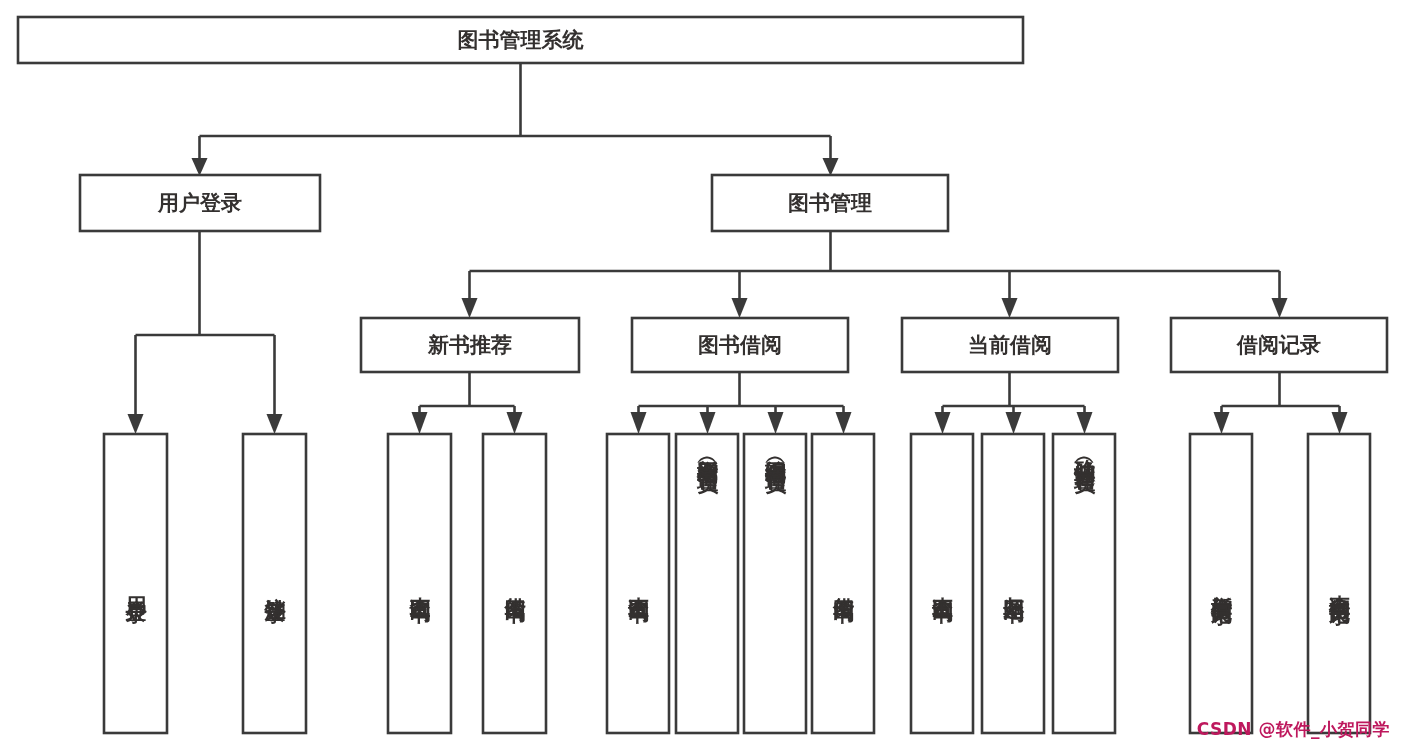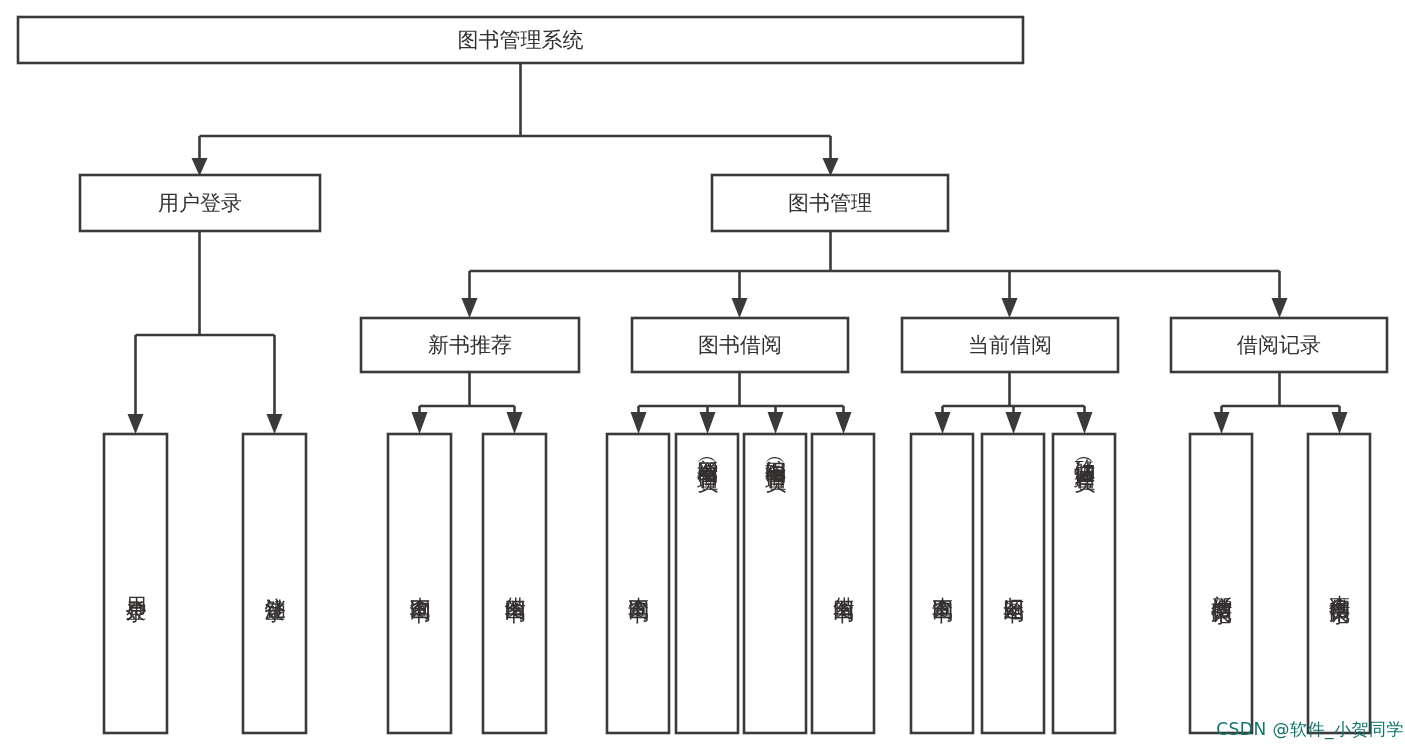--- a/index.html
+++ b/index.html
@@ -17,6 +17,7 @@
     height: 747px;
     background: #ffffff;
     overflow: hidden;
+    font-weight: bold;
   }
   svg.flow {
     position: absolute;

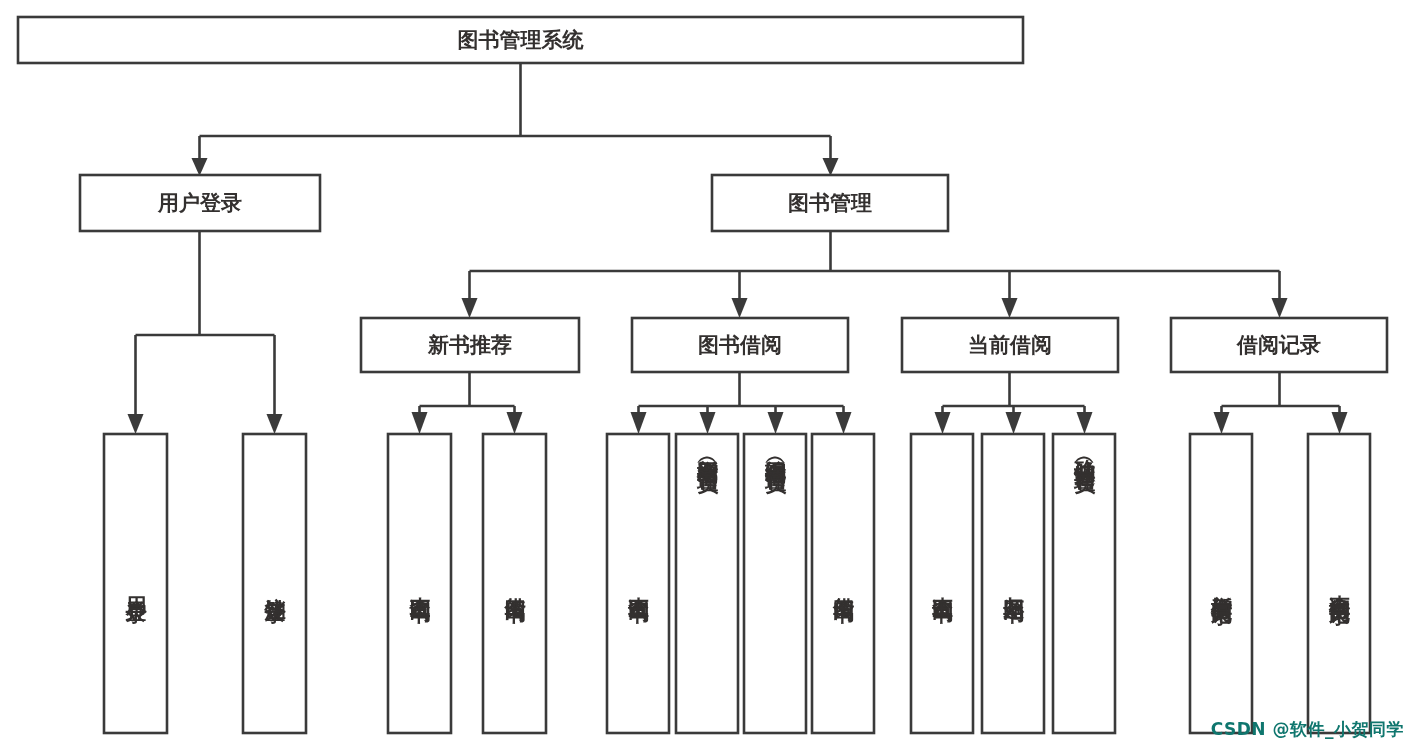--- a/index.html
+++ b/index.html
@@ -81,11 +81,11 @@
   }
   .watermark {
     position: absolute;
-    right: 1px;
+    right: 15px;
     bottom: 6px;
     font-family: "DejaVu Sans", "Liberation Sans", sans-serif;
     font-size: 17px;
-    color: #0f766e;
+    color: #be185d;
     letter-spacing: 0.5px;
     white-space: nowrap;
     pointer-events: none;

